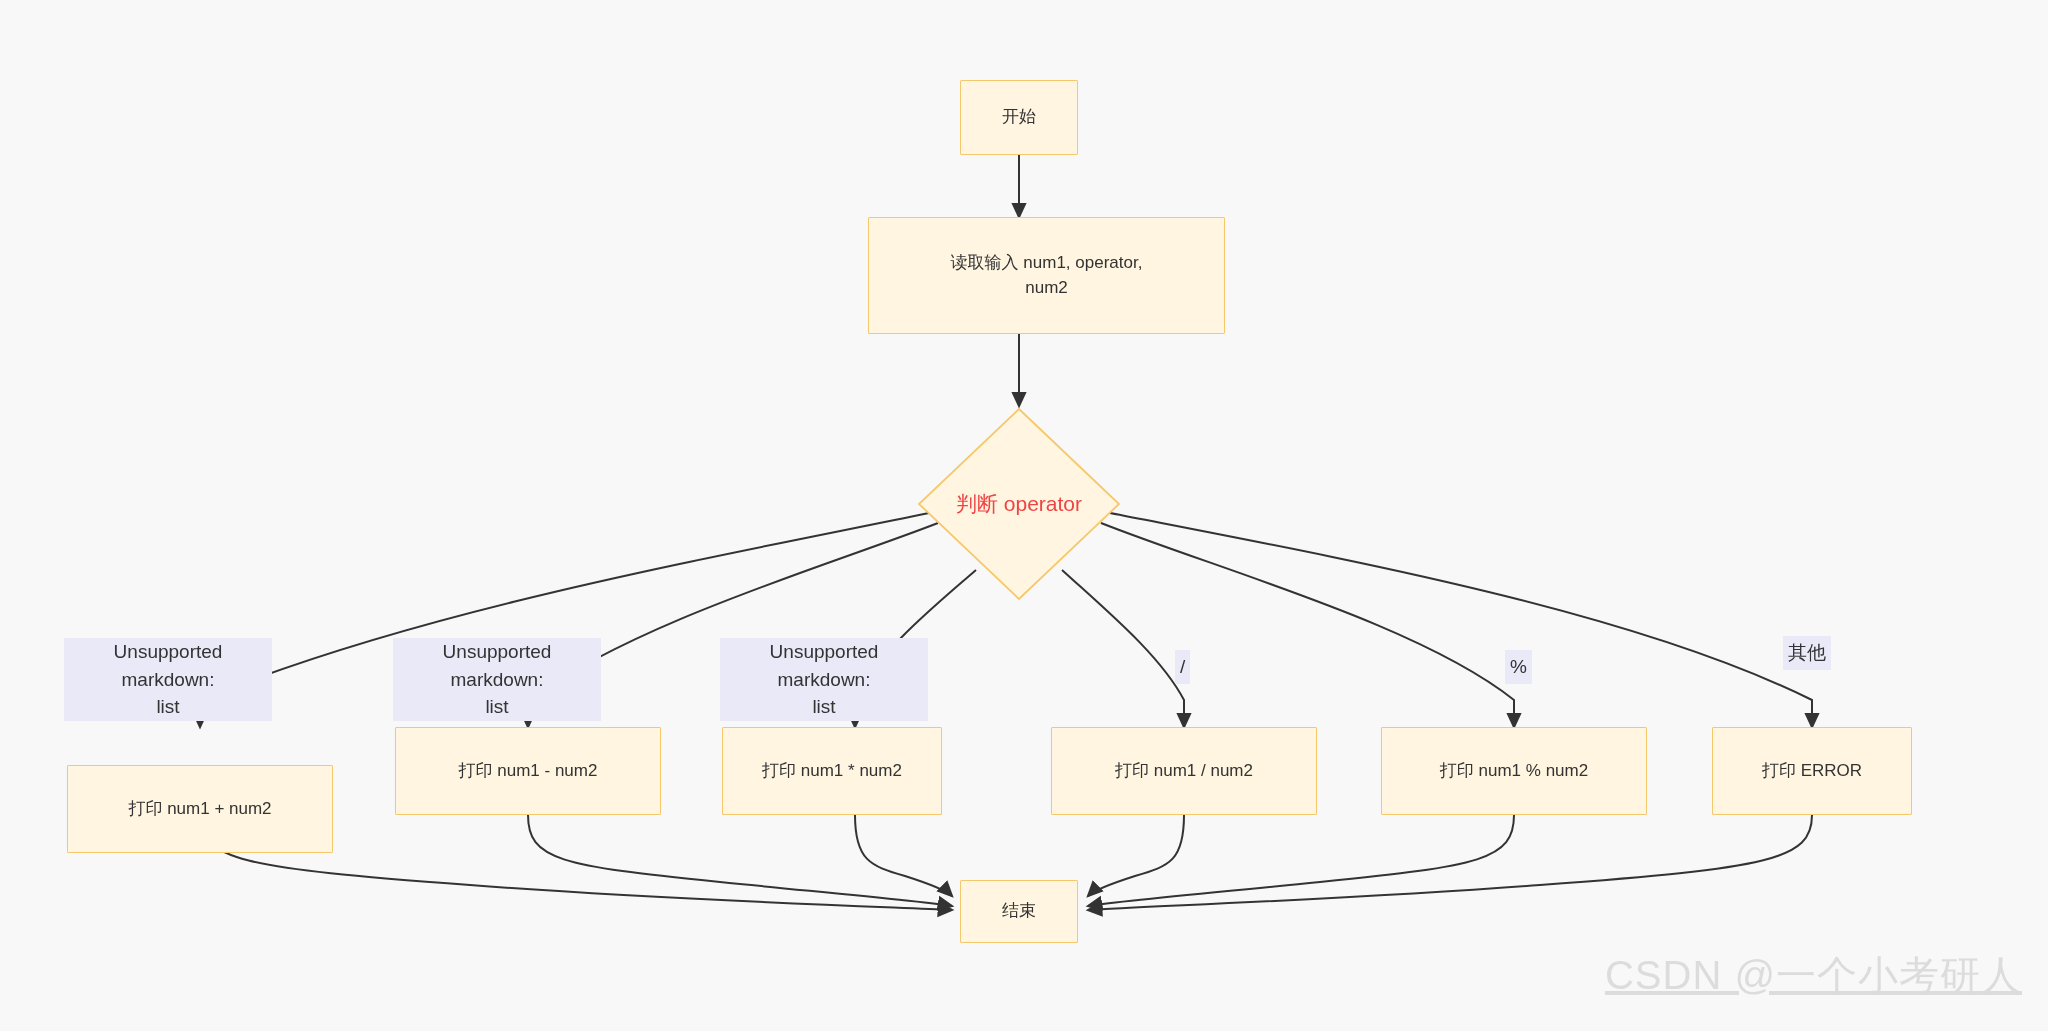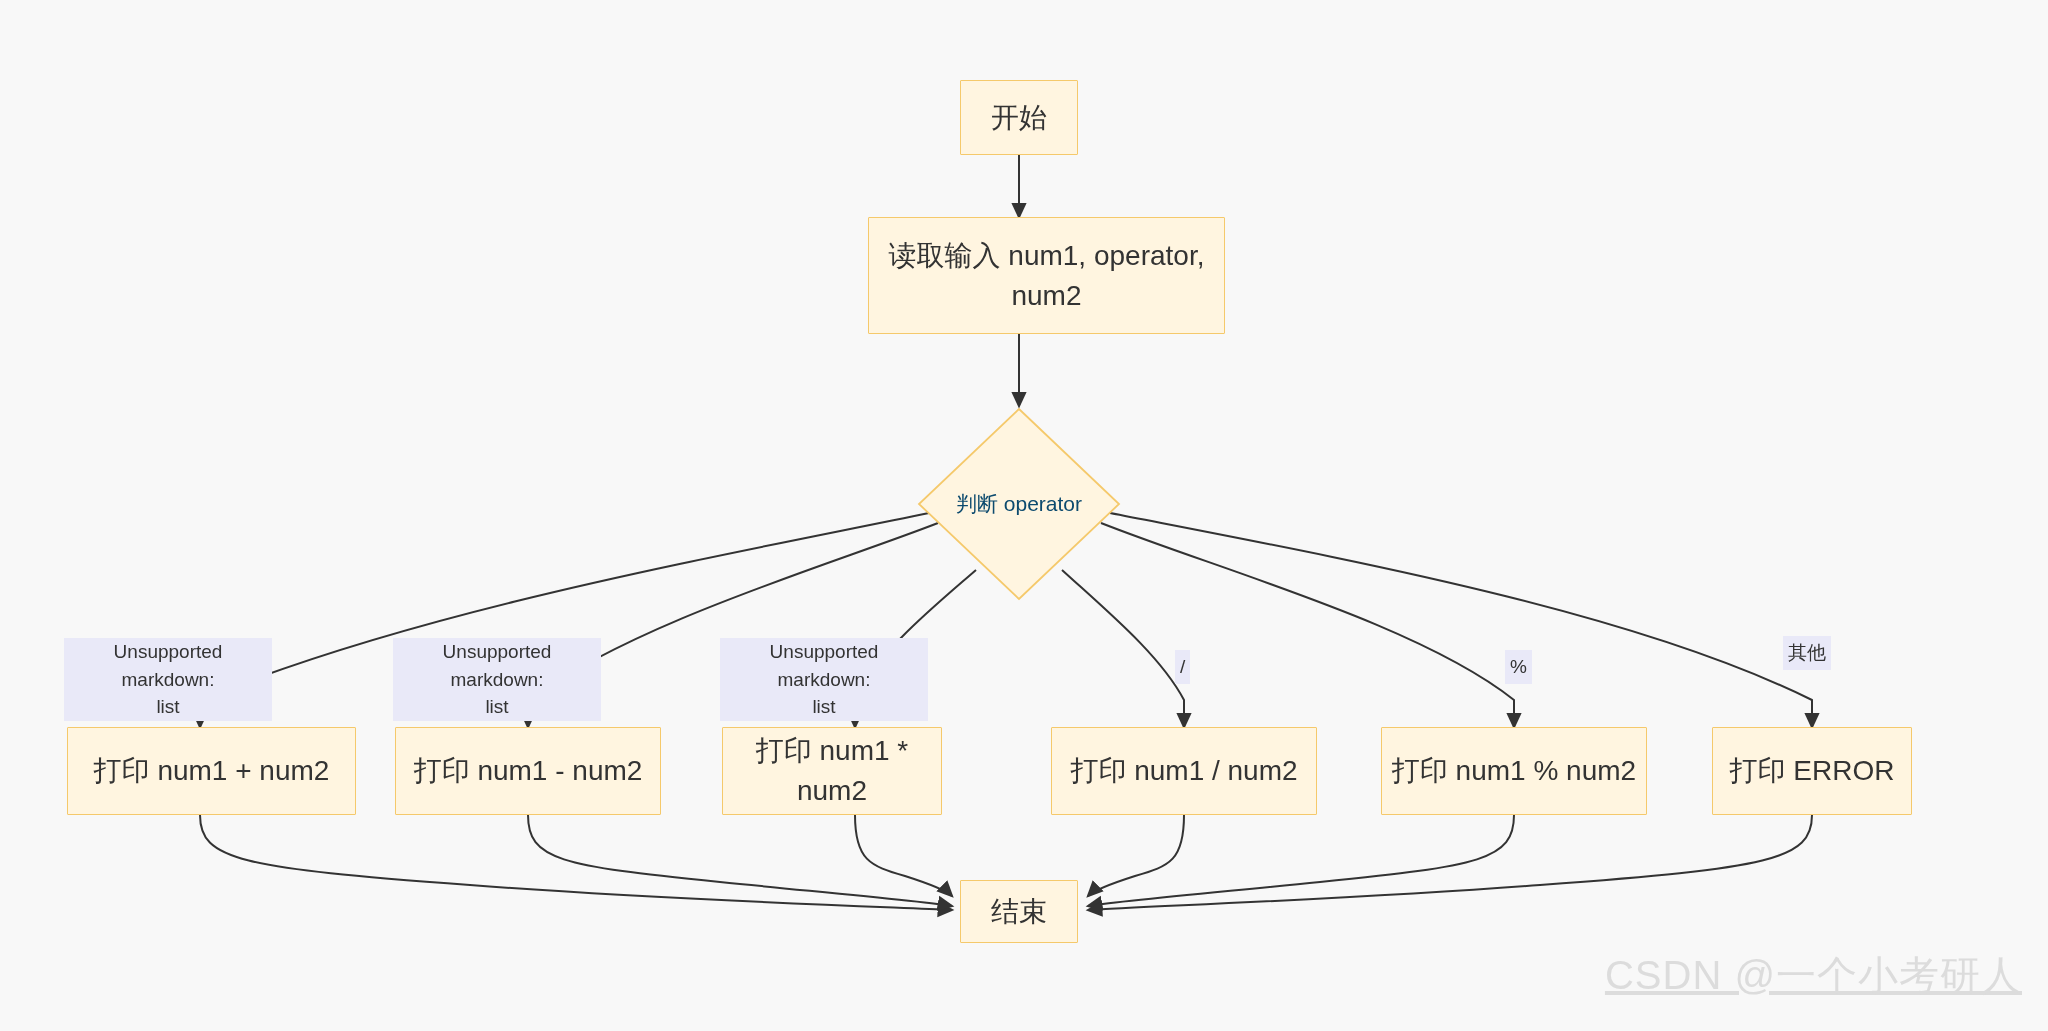--- a/index.html
+++ b/index.html
@@ -36,7 +36,7 @@
     align-items: center;
     justify-content: center;
     text-align: center;
-    font-size: 28px;
+    font-size: 17px;
     line-height: 1.42;
     border-radius: 1px;
     z-index: 2;

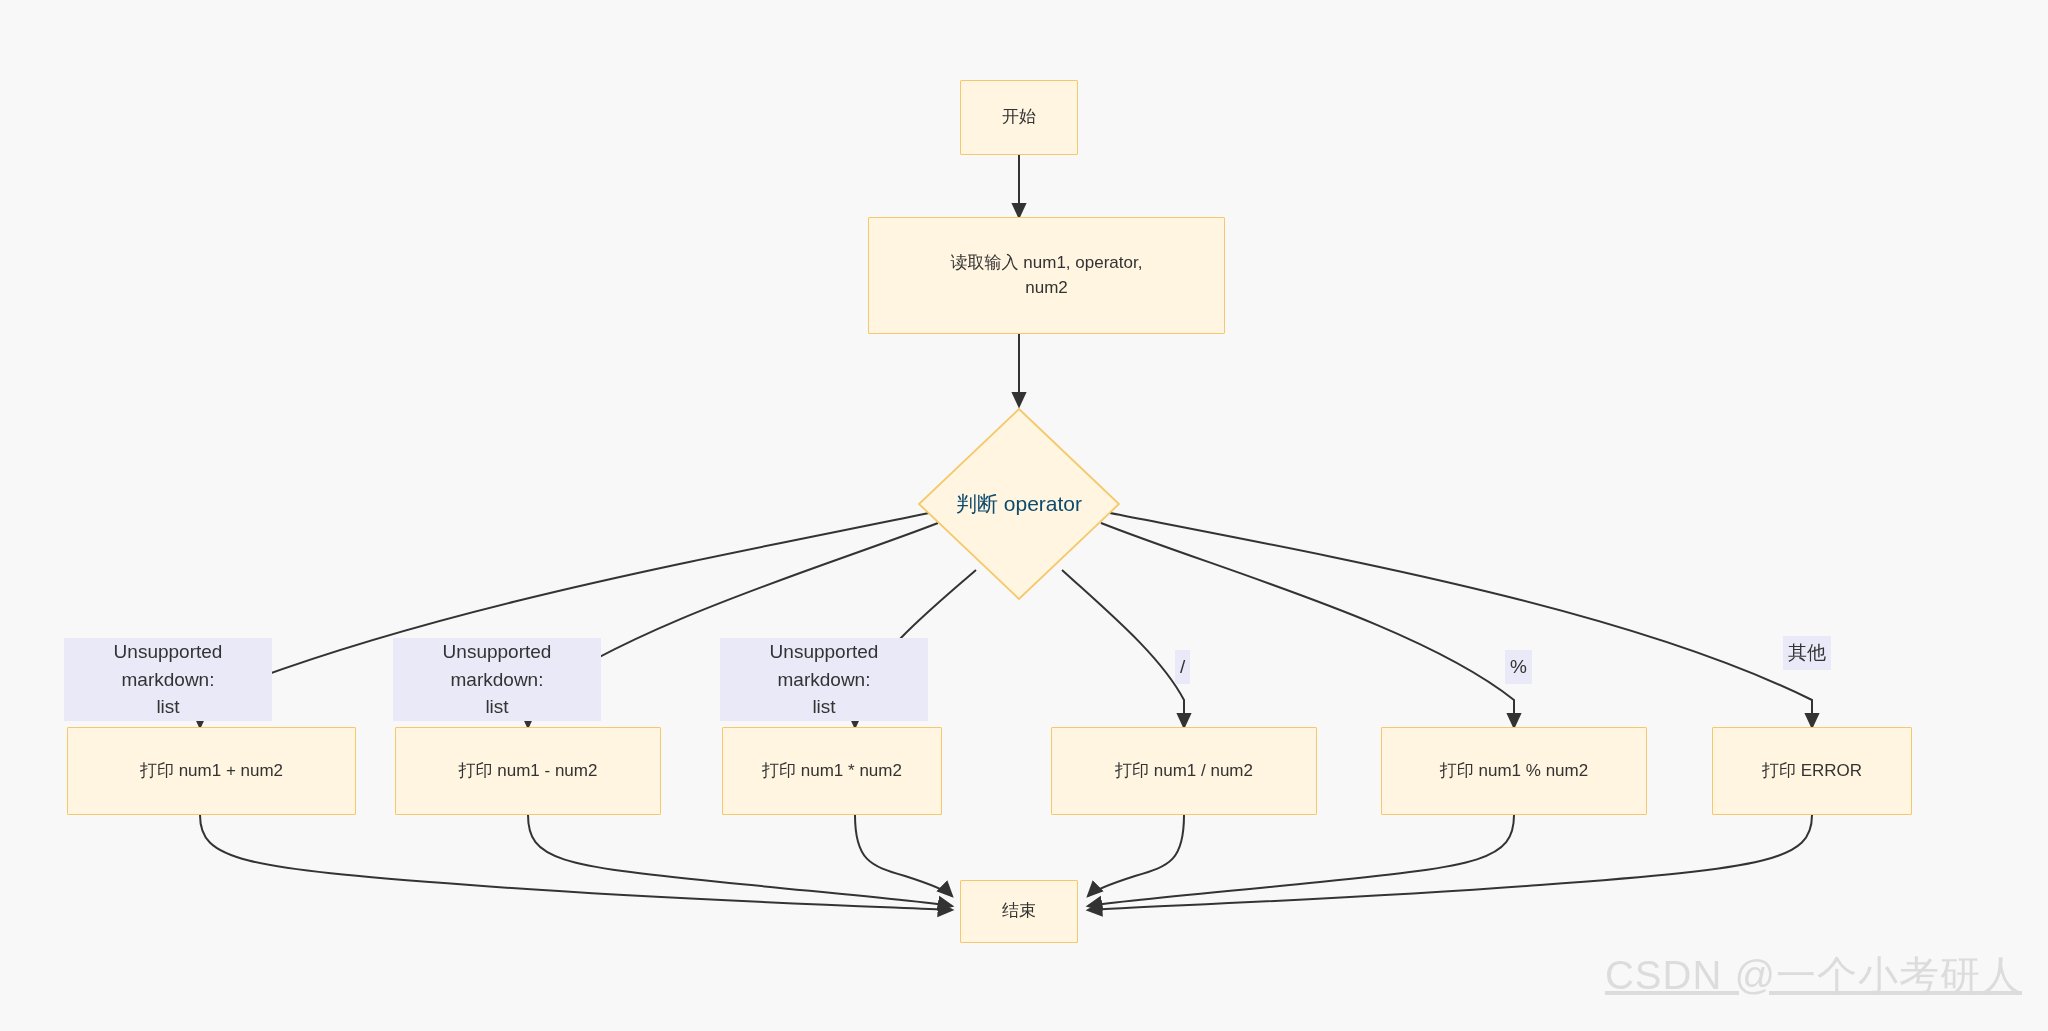--- a/index.html
+++ b/index.html
@@ -61,7 +61,7 @@
   .diamond .diamond-label {
     position: relative;
     z-index: 3;
-    color: #0c4a6e;
+    color: #ef4444;
     font-size: 21px;
     white-space: nowrap;
   }

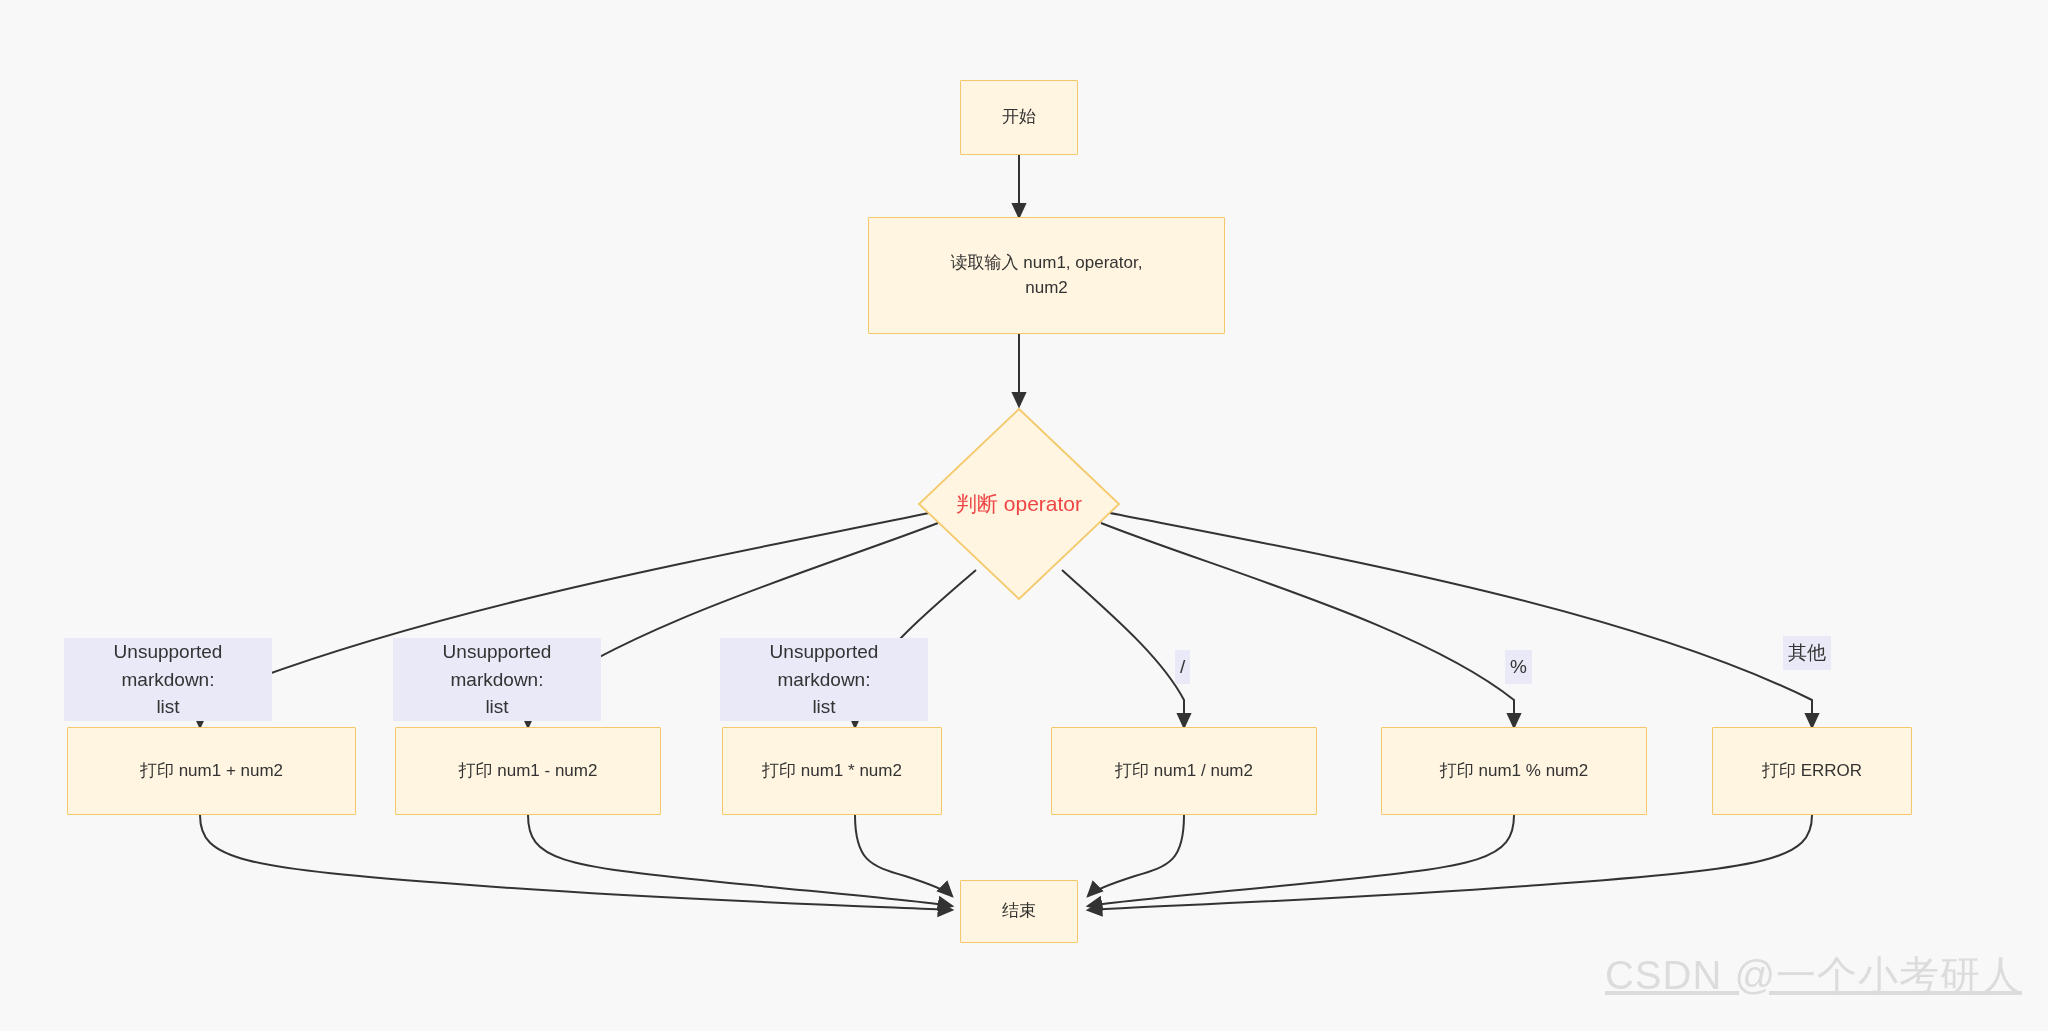--- a/index.html
+++ b/index.html
@@ -159,7 +159,7 @@
 
   <div class="edge-label narrow" style="left:1783px; top:636px;">其他</div>
 
-  <div class="node" style="left:67px; top:727px; width:289px; height:88px;">
+  <div class="node" style="left:67px; top:765px; width:266px; height:88px;">
     <span class="node-text">打印 num1 + num2</span>
   </div>
 

